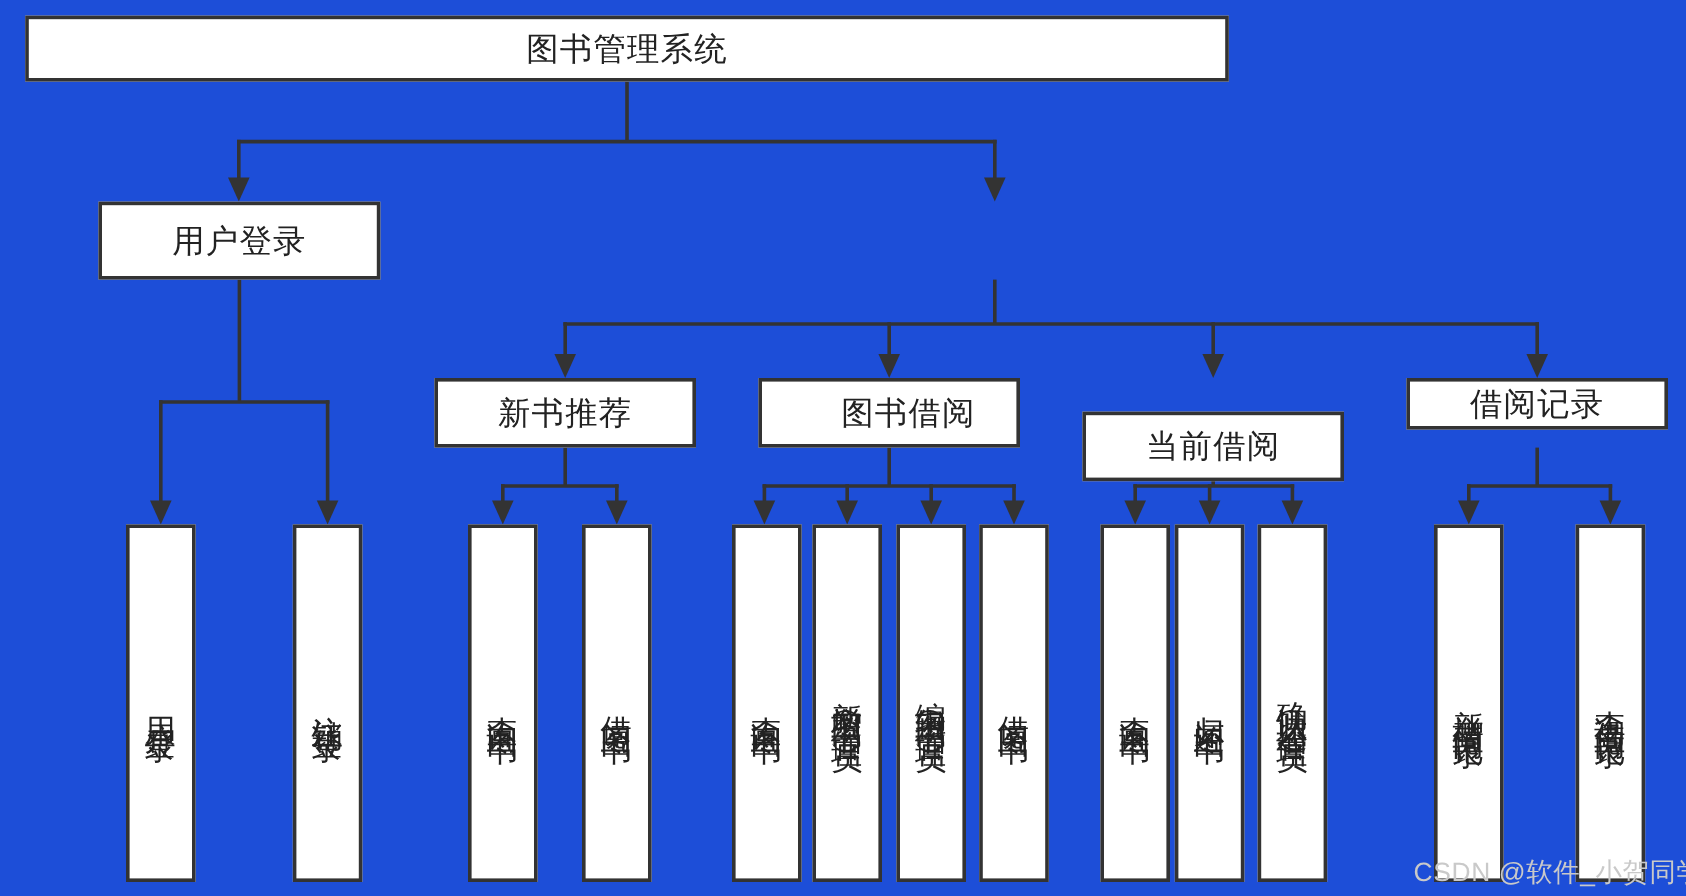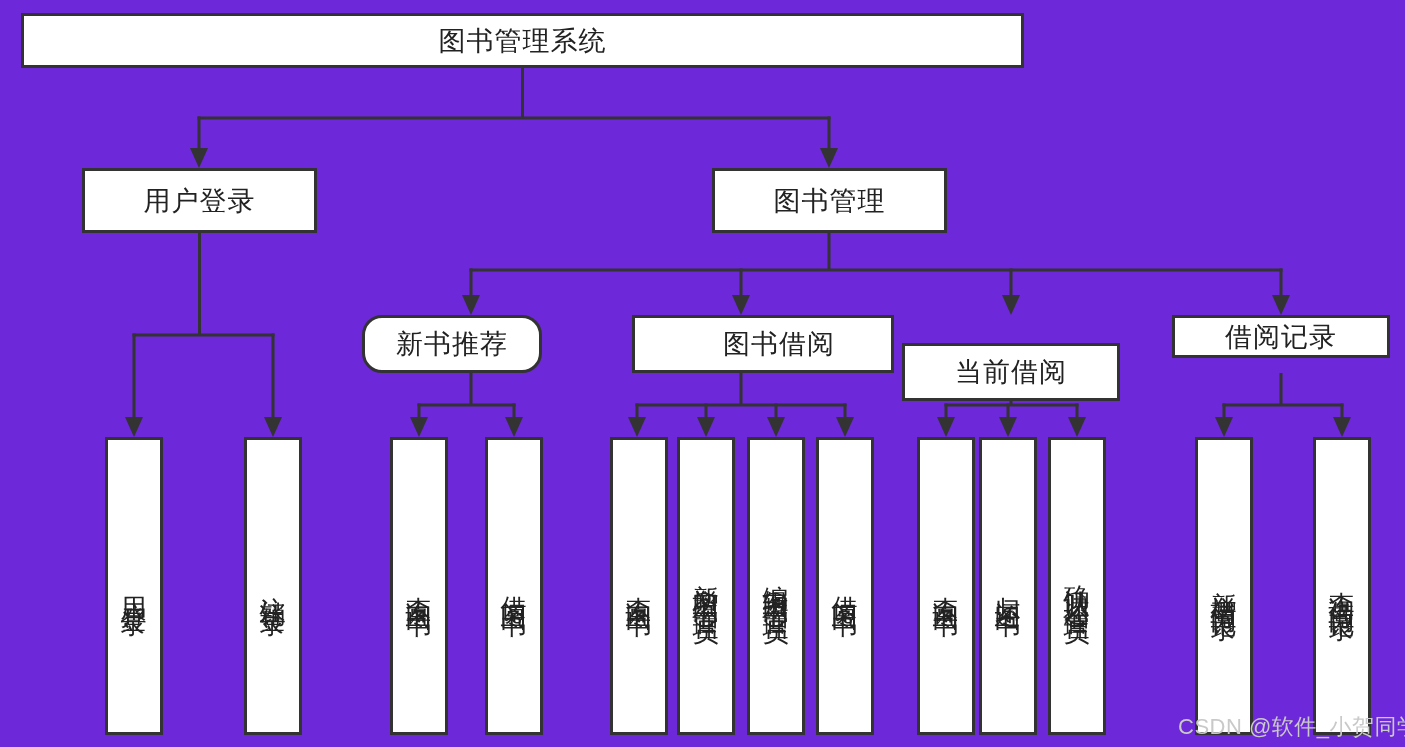--- a/index.html
+++ b/index.html
@@ -4,7 +4,7 @@
 <style>
   html,body { margin:0; padding:0; background:#ffffff; }
   .canvas {
-    position:relative; width:1405px; height:747px; background:#6d28d9;
+    position:relative; width:1405px; height:747px; background:#1d4ed8;
     font-family:"Liberation Sans","DejaVu Sans",sans-serif; overflow:hidden;
   }
   .connectors { position:absolute; left:0; top:0; }

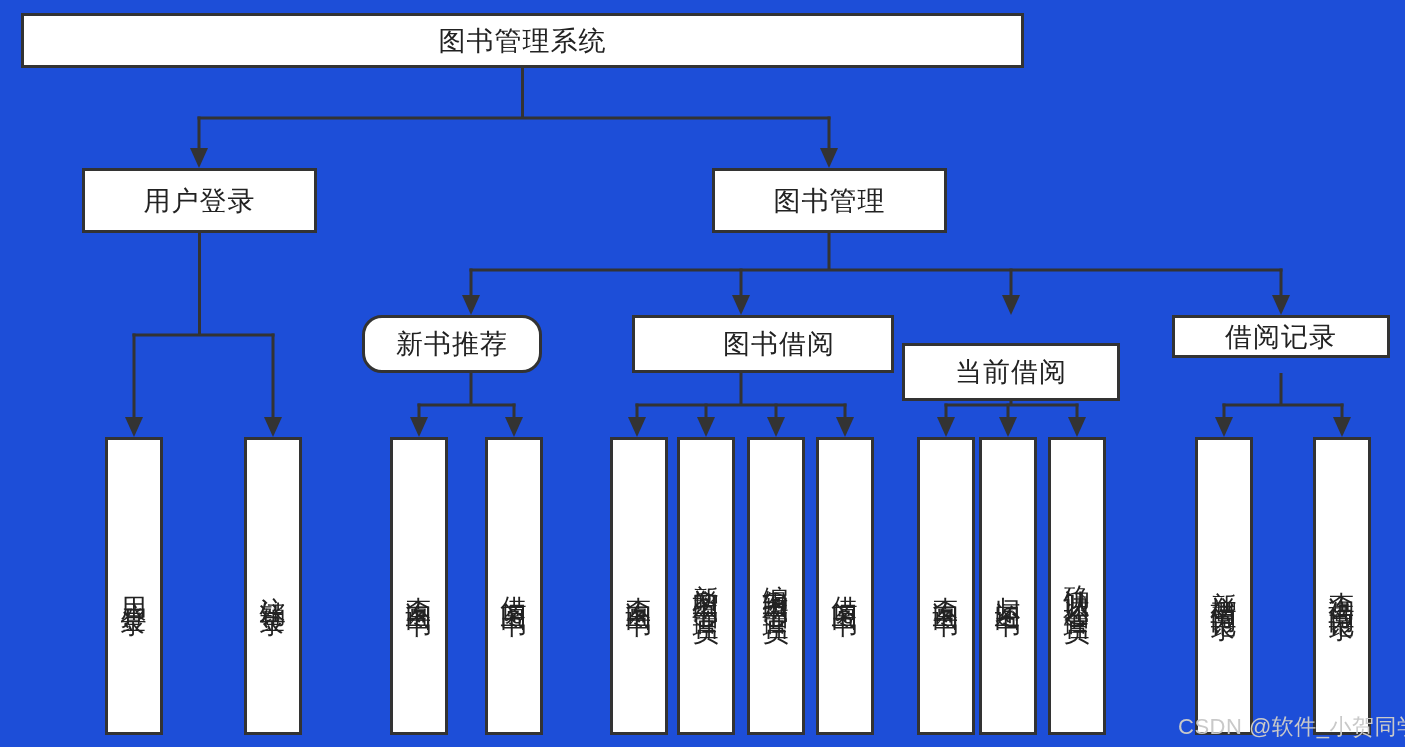--- a/index.html
+++ b/index.html
@@ -100,9 +100,6 @@
   <div class="box" style="left:82px;top:168px;width:235px;height:65px;">
     <span class="hlabel">用户登录</span>
   </div>
-  <div class="box" style="left:712px;top:168px;width:235px;height:65px;">
-    <span class="hlabel">图书管理</span>
-  </div>
 
   <div class="box" style="left:362px;top:315px;width:180px;height:58px;border-radius:20px;">
     <span class="hlabel">新书推荐</span>

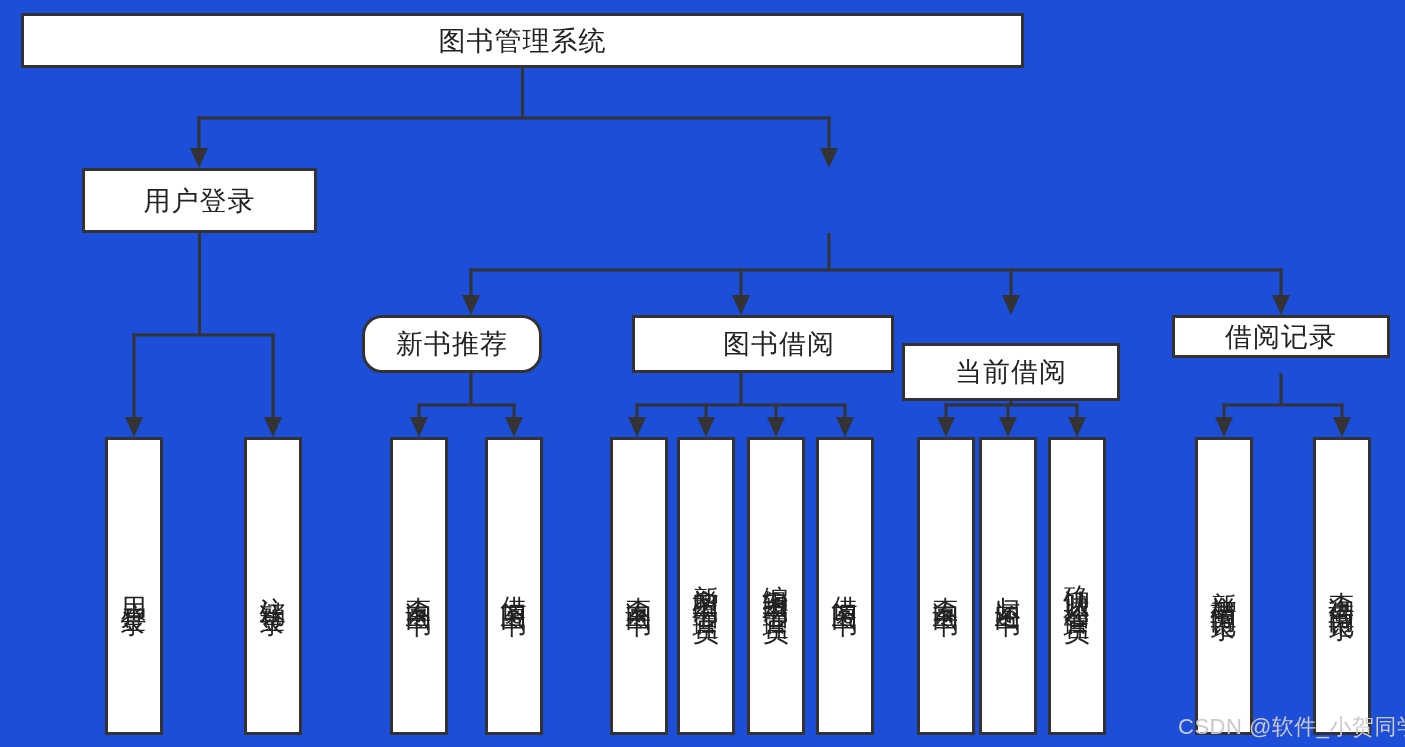--- a/index.html
+++ b/index.html
@@ -101,7 +101,7 @@
     <span class="hlabel">用户登录</span>
   </div>
 
-  <div class="box" style="left:362px;top:315px;width:180px;height:58px;border-radius:20px;">
+  <div class="box" style="left:362px;top:315px;width:218px;height:58px;">
     <span class="hlabel">新书推荐</span>
   </div>
   <div class="box" style="left:632px;top:315px;width:262px;height:58px;padding-left:32px;">

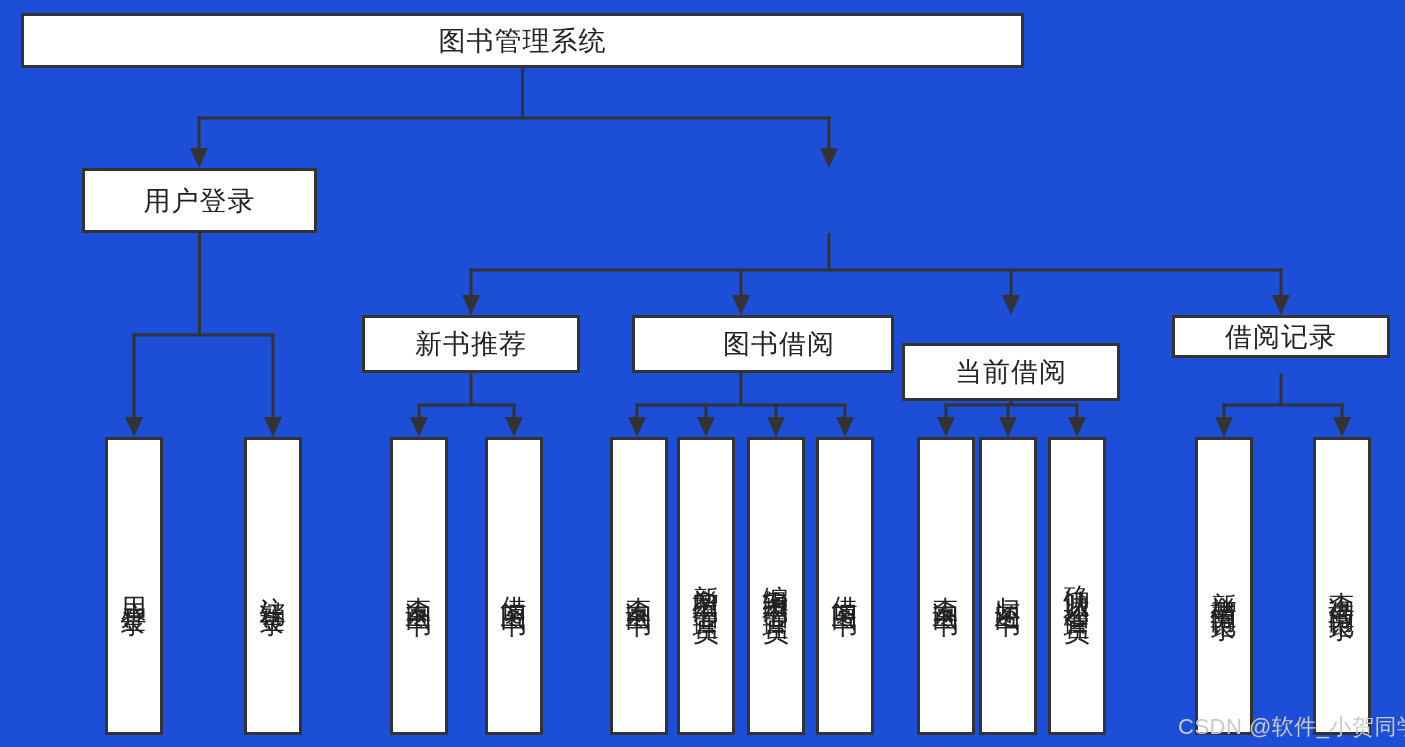--- a/index.html
+++ b/index.html
@@ -104,7 +104,7 @@
   <div class="box" style="left:362px;top:315px;width:218px;height:58px;">
     <span class="hlabel">新书推荐</span>
   </div>
-  <div class="box" style="left:632px;top:315px;width:262px;height:58px;padding-left:32px;">
+  <div class="box" style="left:632px;top:315px;width:218px;height:58px;padding-left:32px;">
     <span class="hlabel">图书借阅</span>
   </div>
   <div class="box" style="left:902px;top:315px;width:218px;height:58px;margin-top:28px;">

